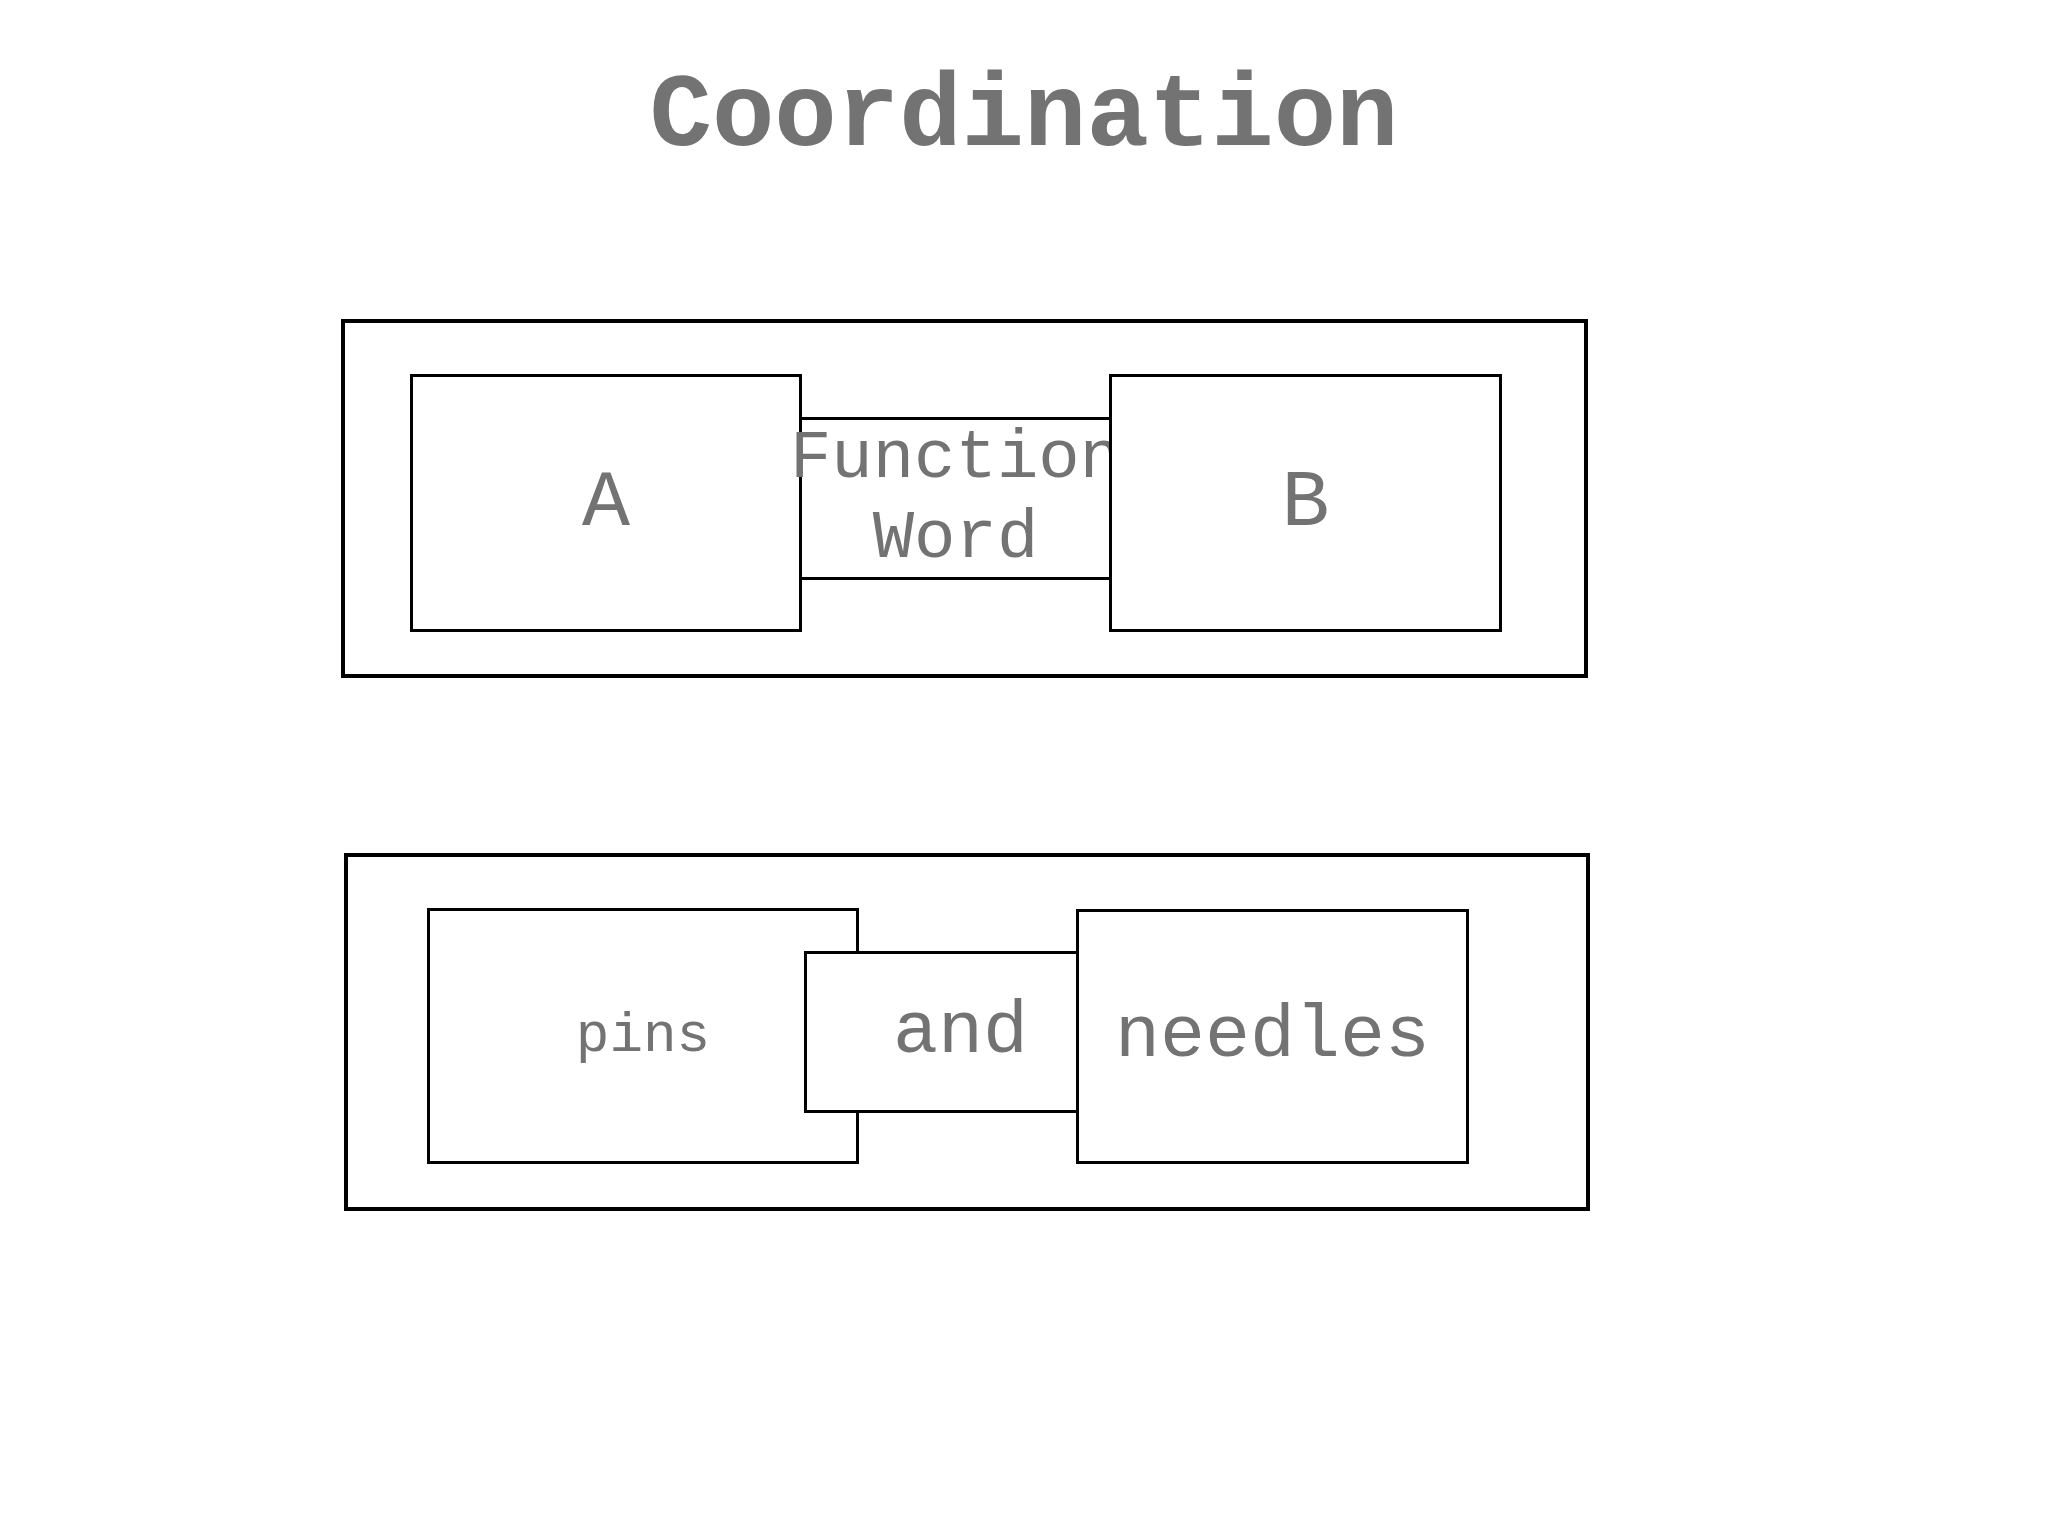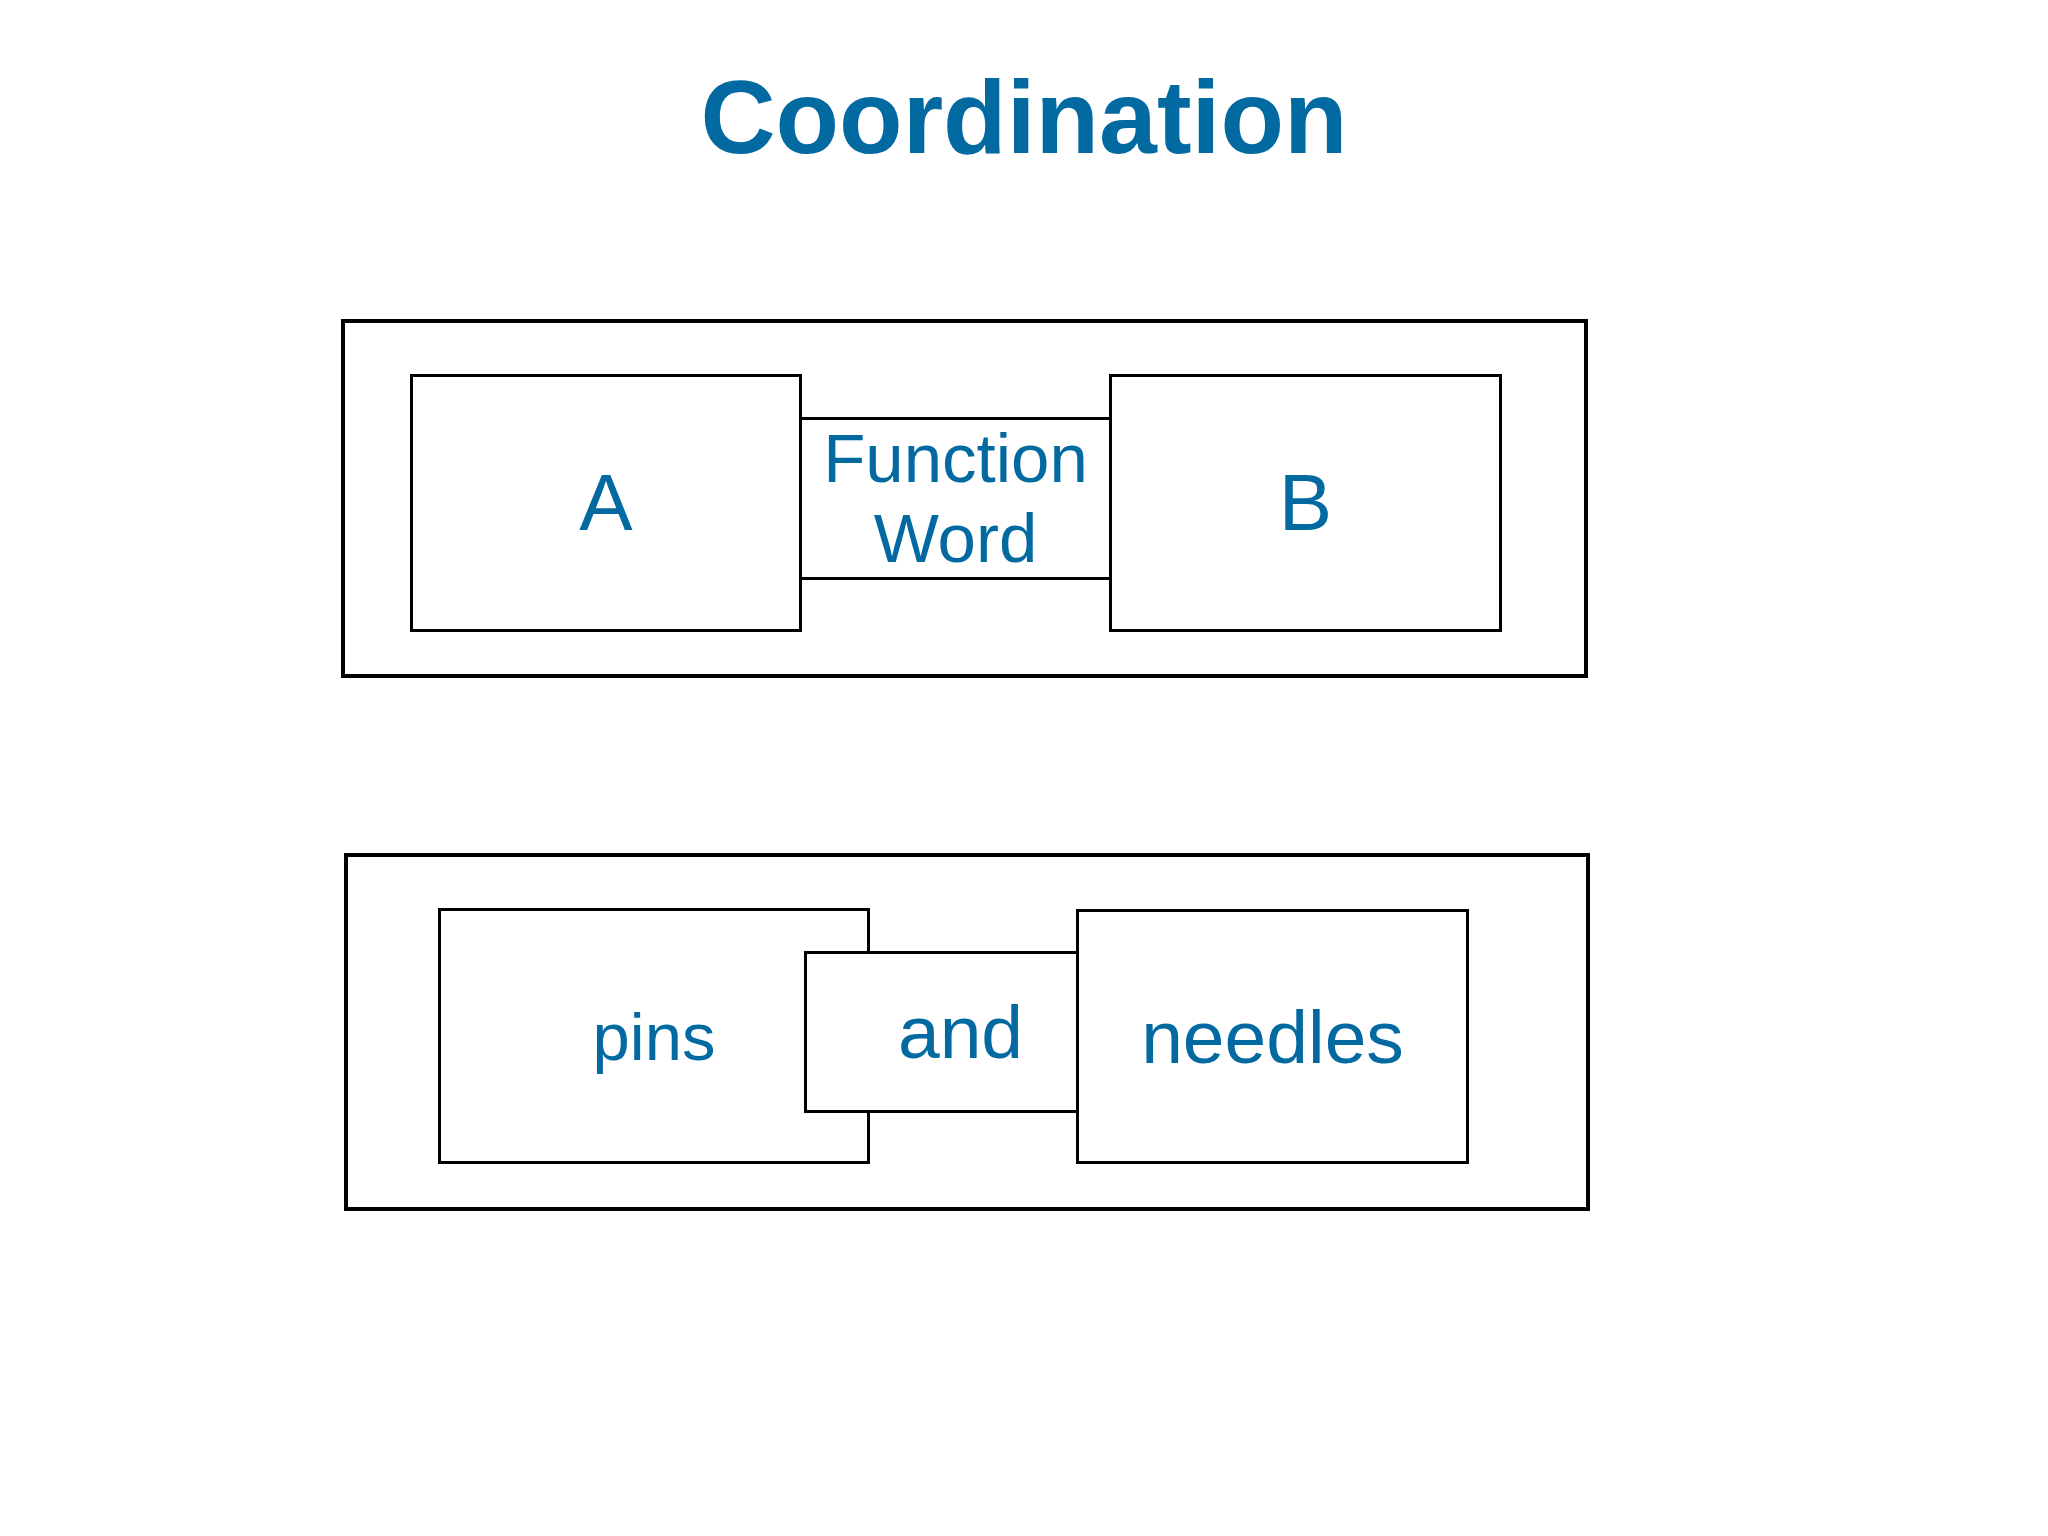--- a/index.html
+++ b/index.html
@@ -12,8 +12,8 @@
     width: 2048px;
     height: 1536px;
     background: #ffffff;
-    color: #0369a1;
-    font-family: Liberation Sans, sans-serif;
+    color: #737373;
+    font-family: Liberation Mono, monospace;
     overflow: hidden;
   }
   .title {

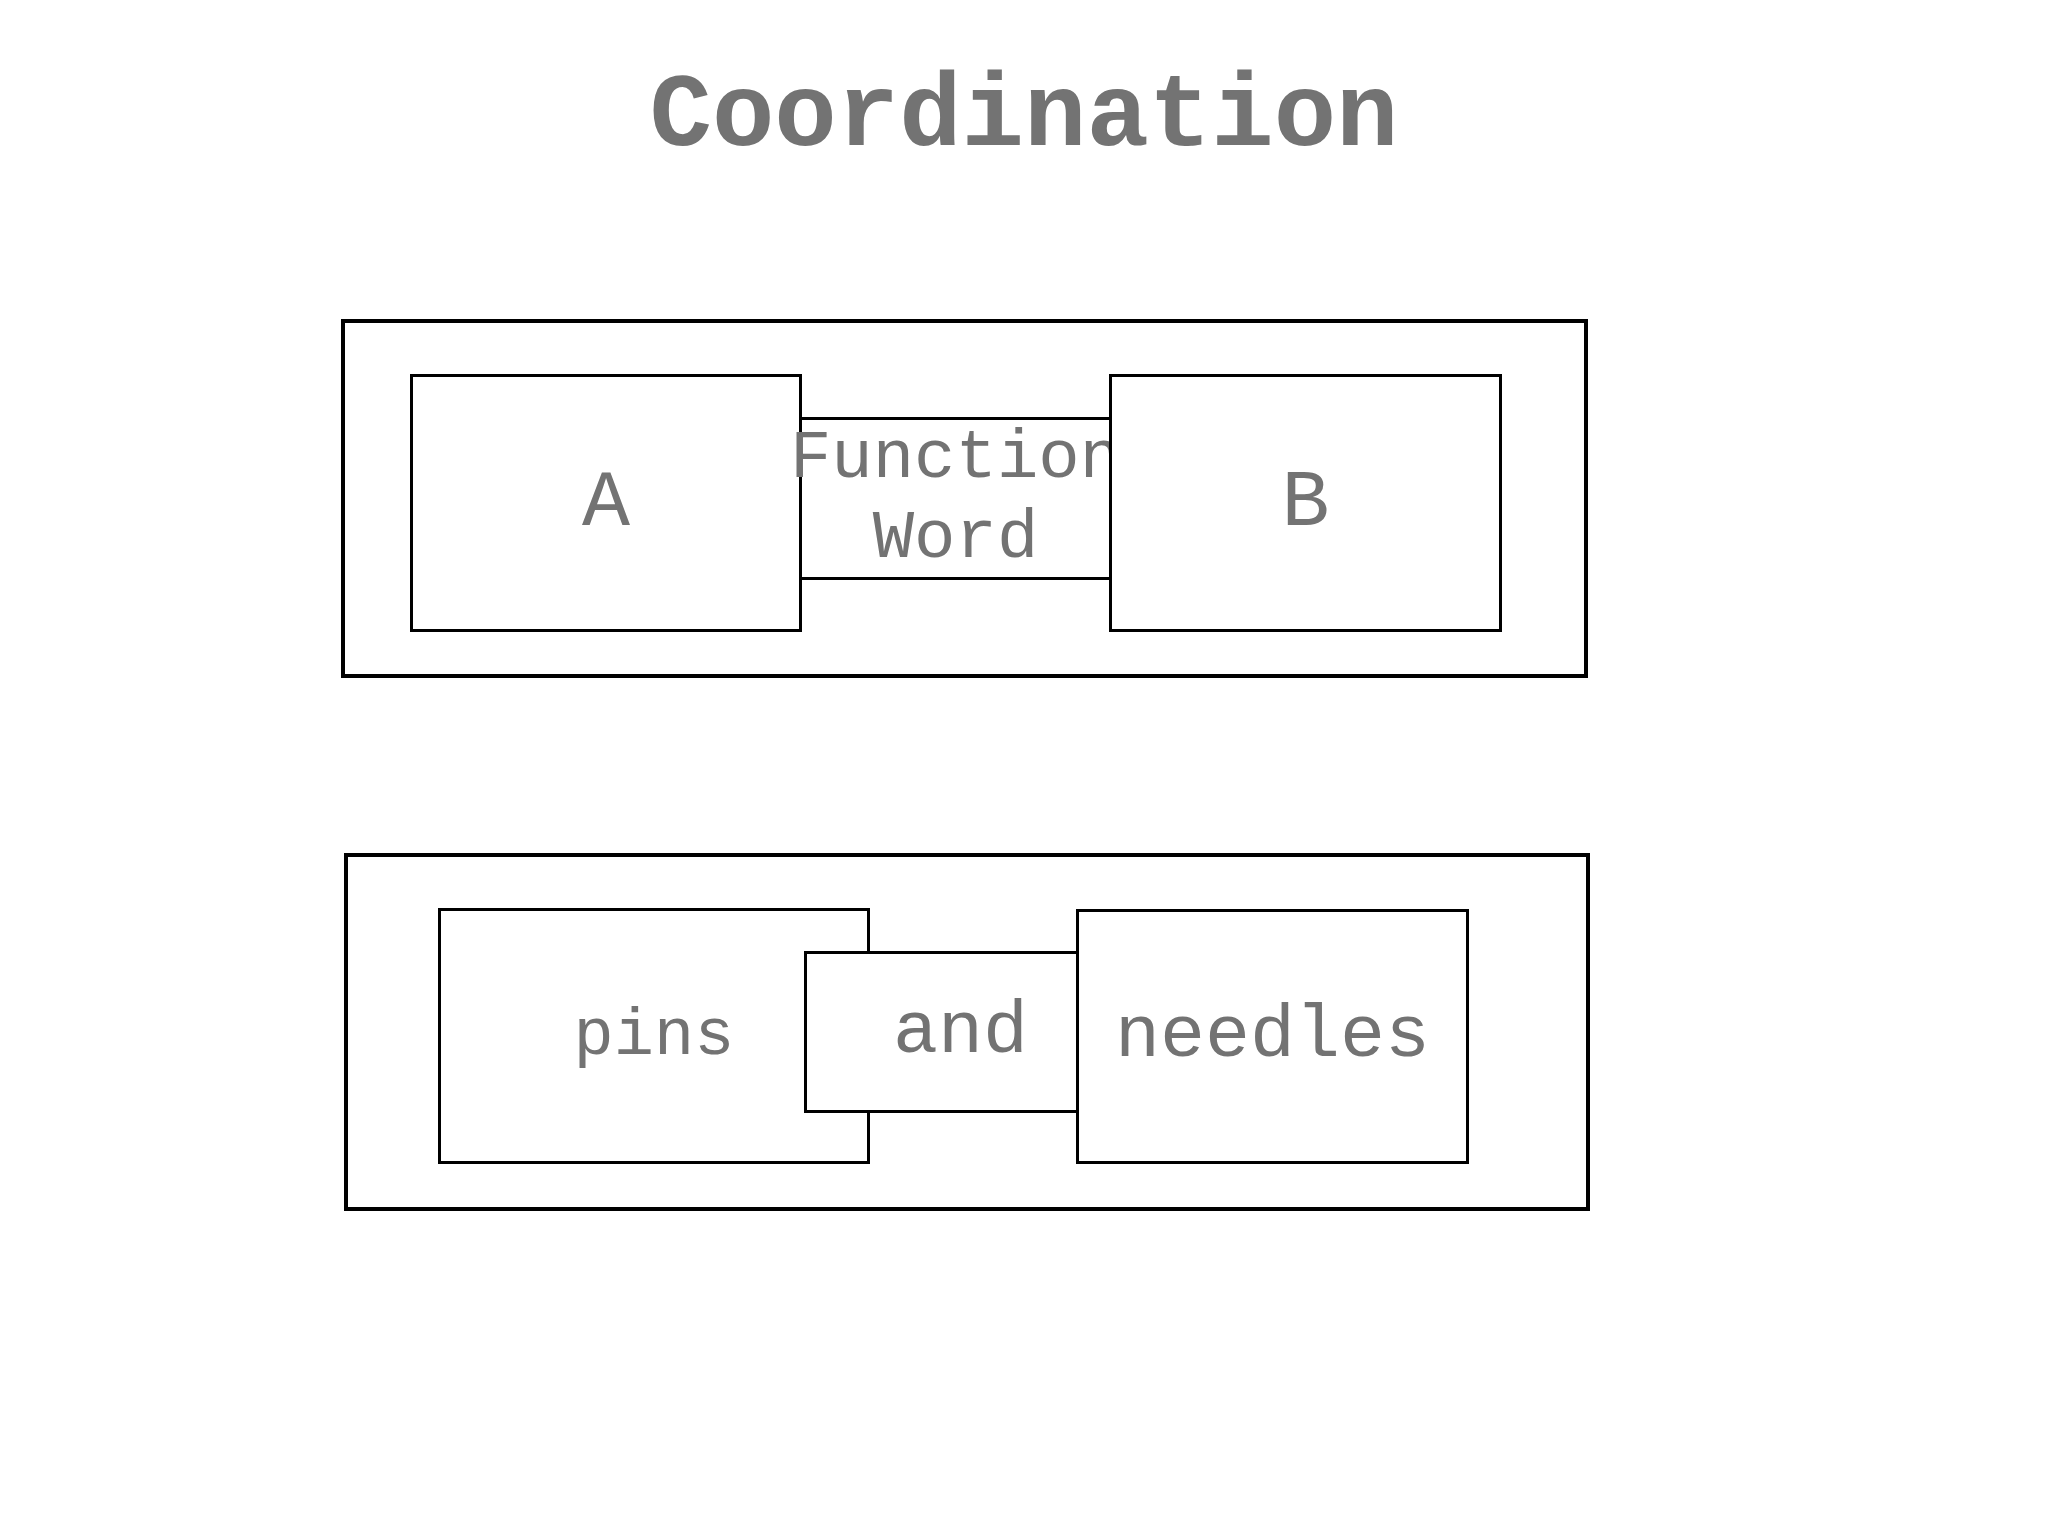--- a/index.html
+++ b/index.html
@@ -64,7 +64,7 @@
 
   
   #frame-bottom   { left: 344px;  top: 853px; width: 1246px; height: 358px; }
-  #box-pins       { left: 438px;  top: 908px; width: 432px;  height: 256px; font-size: 67px; }
+  #box-pins       { left: 427px;  top: 908px; width: 432px;  height: 256px; font-size: 56px; }
   #box-and        { left: 804px;  top: 951px; width: 313px;  height: 162px; font-size: 75px; }
   #box-needles    { left: 1076px; top: 909px; width: 393px;  height: 255px; font-size: 75px; }
 </style>

